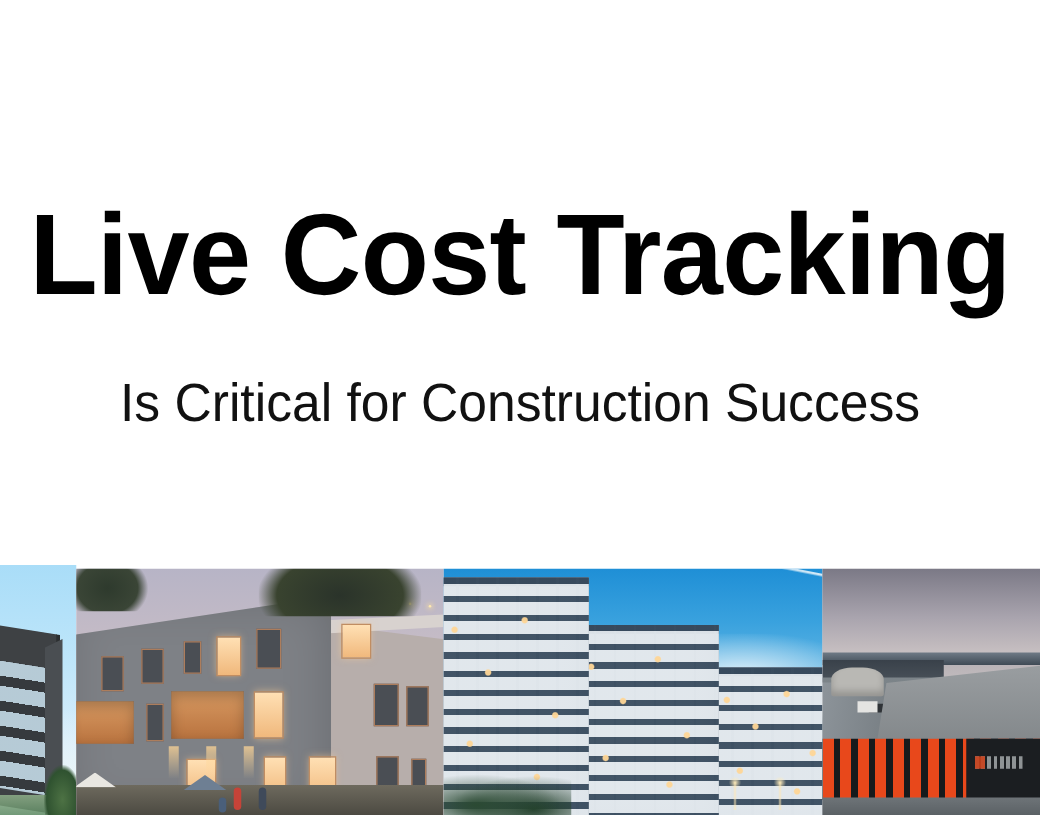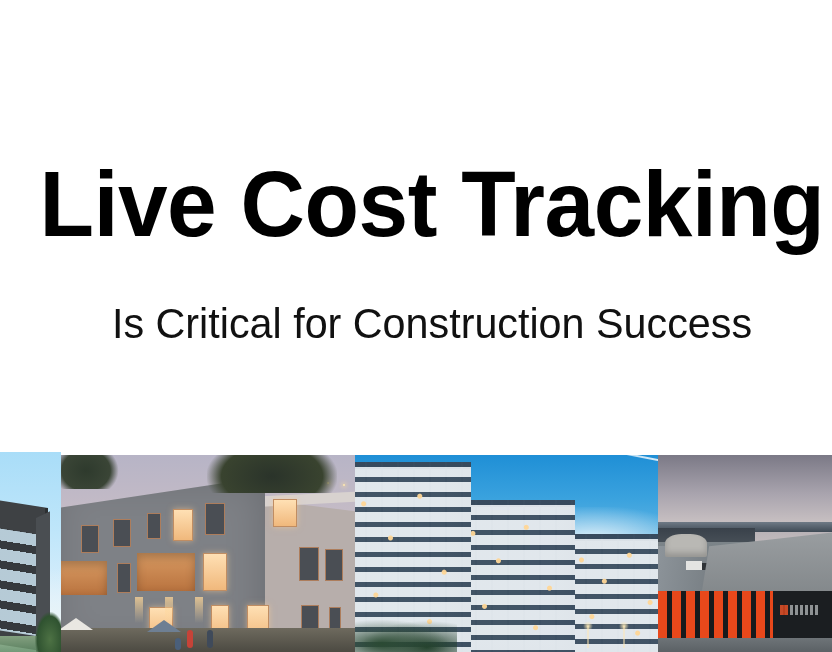--- a/index.html
+++ b/index.html
@@ -23,7 +23,7 @@
   
   .hero {
     position: absolute;
-    left: 16px;
+    left: 0;
     top: 0;
     width: 700px;
     height: 452px;

